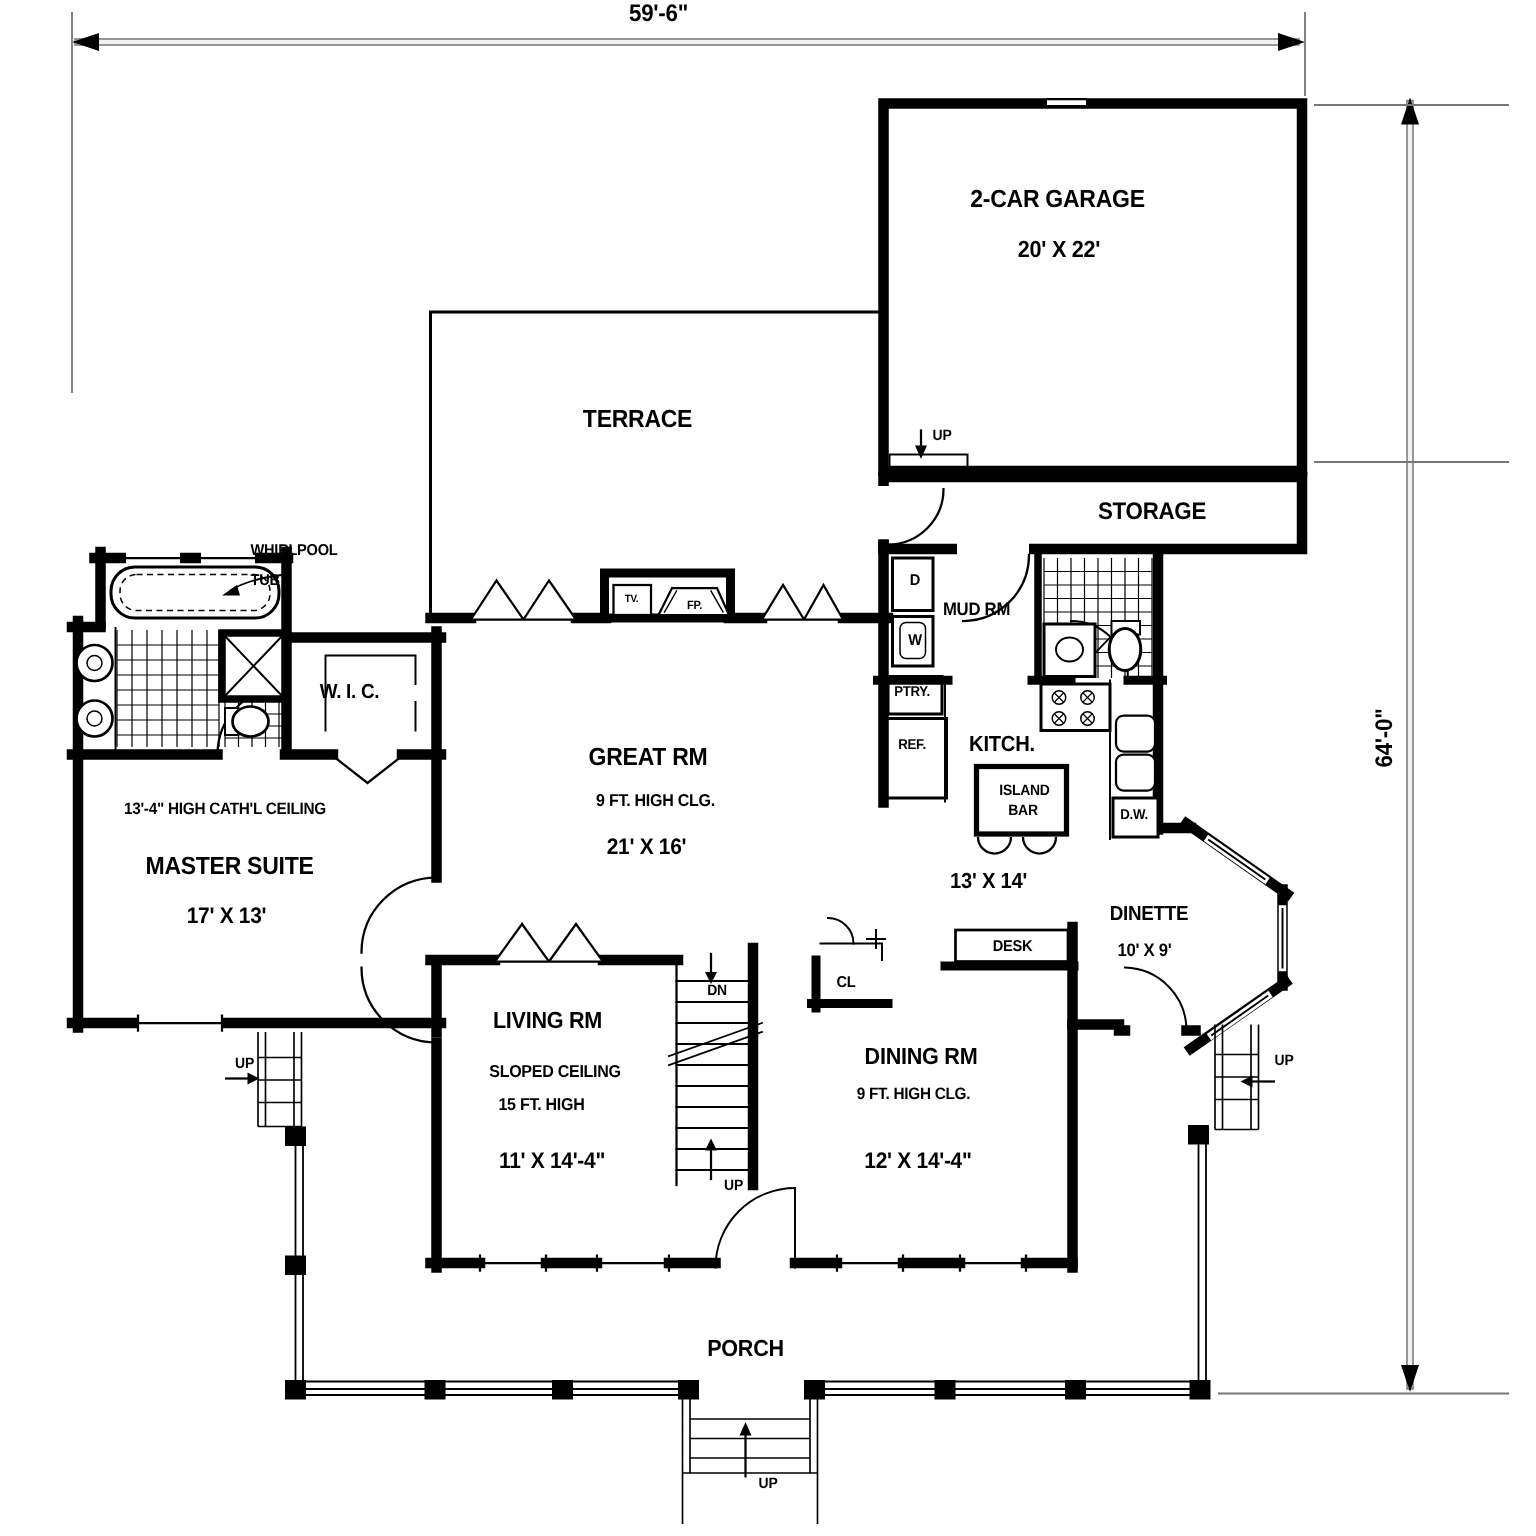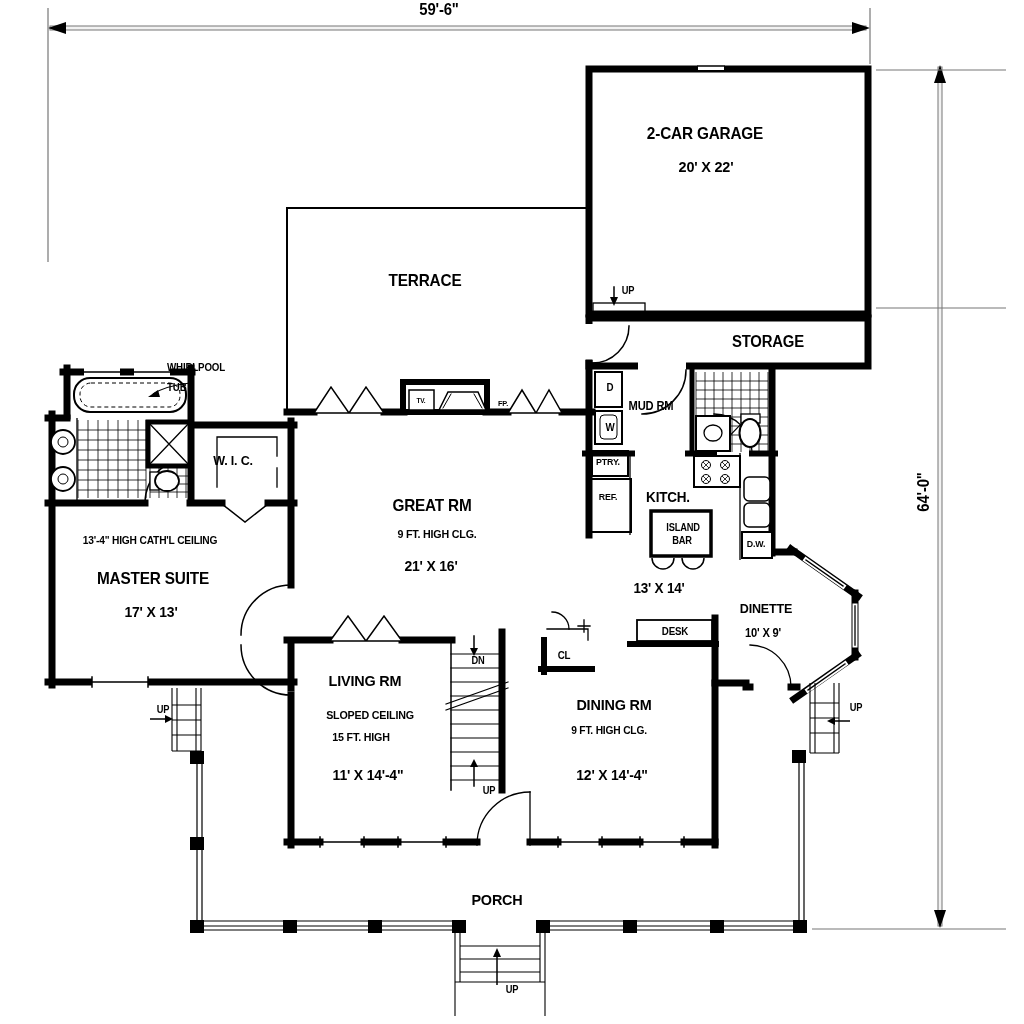--- a/index.html
+++ b/index.html
@@ -279,7 +279,7 @@
   <div class="lbl" style="left:628px;top:291px;font-size:10px;">UP</div>
 
   <div class="lbl" style="left:421px;top:400px;font-size:7px;">TV.</div>
-  <div class="lbl" style="left:463px;top:404px;font-size:8px;margin-left:40px;">FP.</div>
+  <div class="lbl" style="left:463px;top:404px;font-size:8px;">FP.</div>
 
 </div>
 

